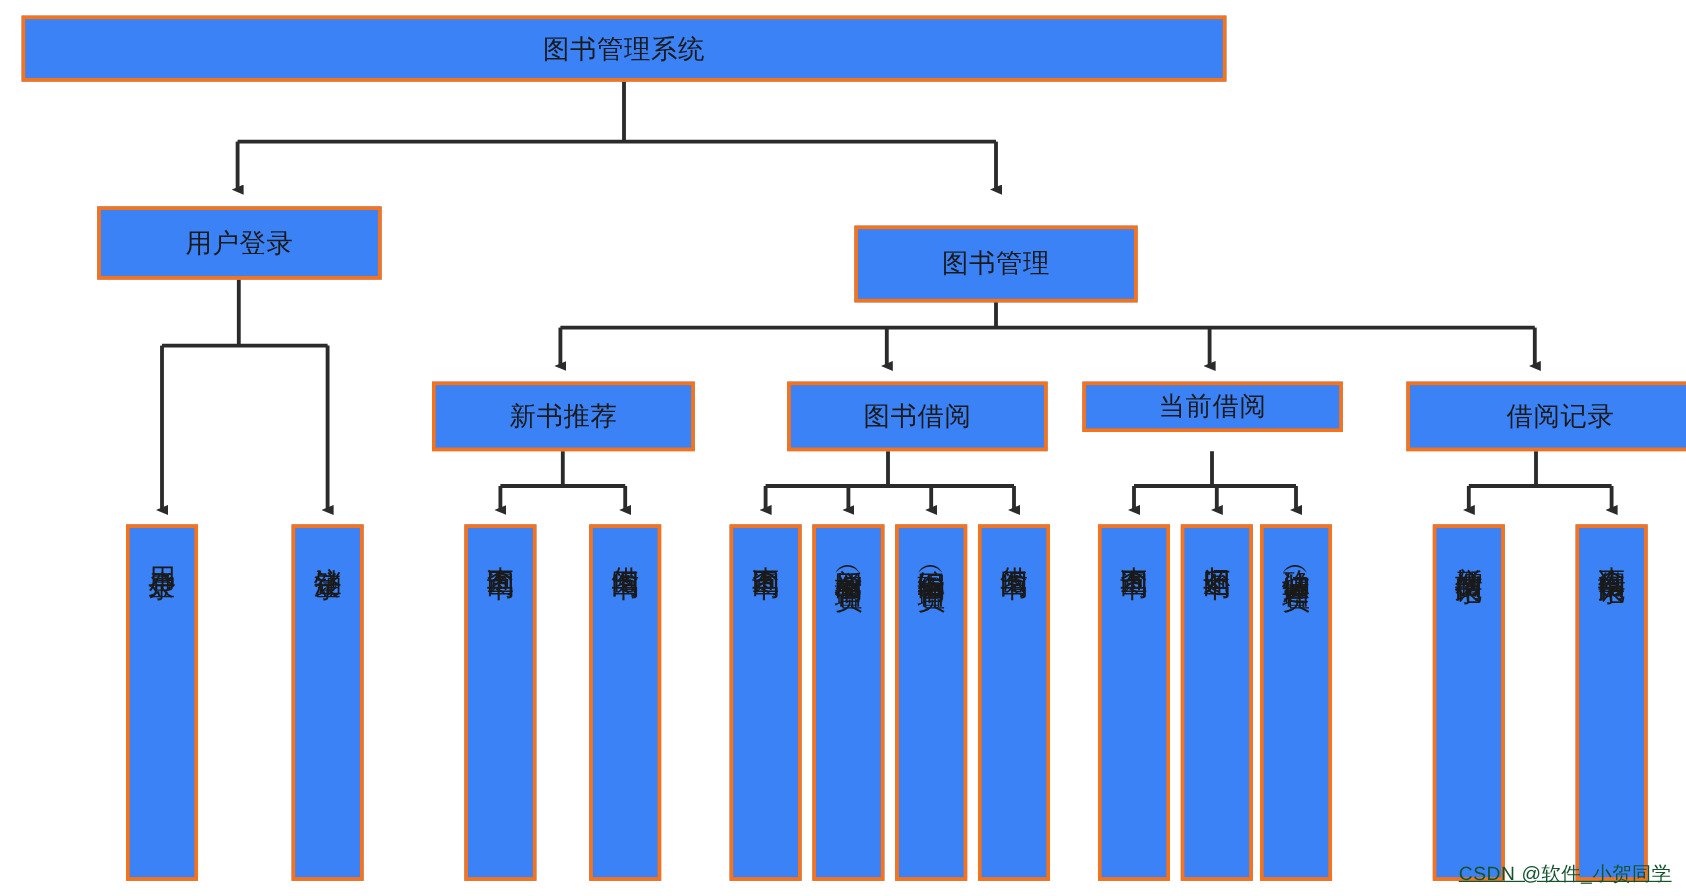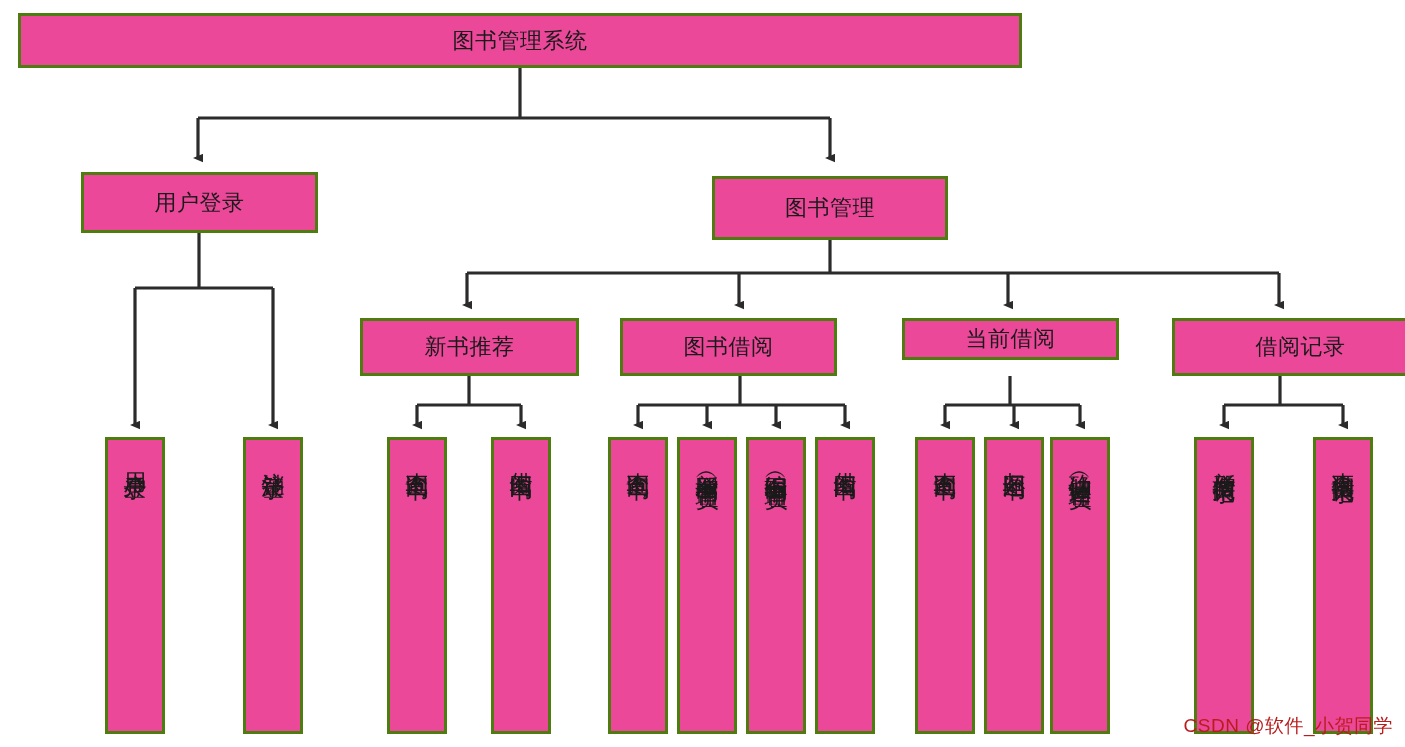--- a/index.html
+++ b/index.html
@@ -28,8 +28,8 @@
   .node {
     position: absolute;
     box-sizing: border-box;
-    background: #ec4899;
-    border: 3px solid #4d7c0f;
+    background: #3b82f6;
+    border: 3px solid #f97316;
     display: flex;
     align-items: center;
     justify-content: center;

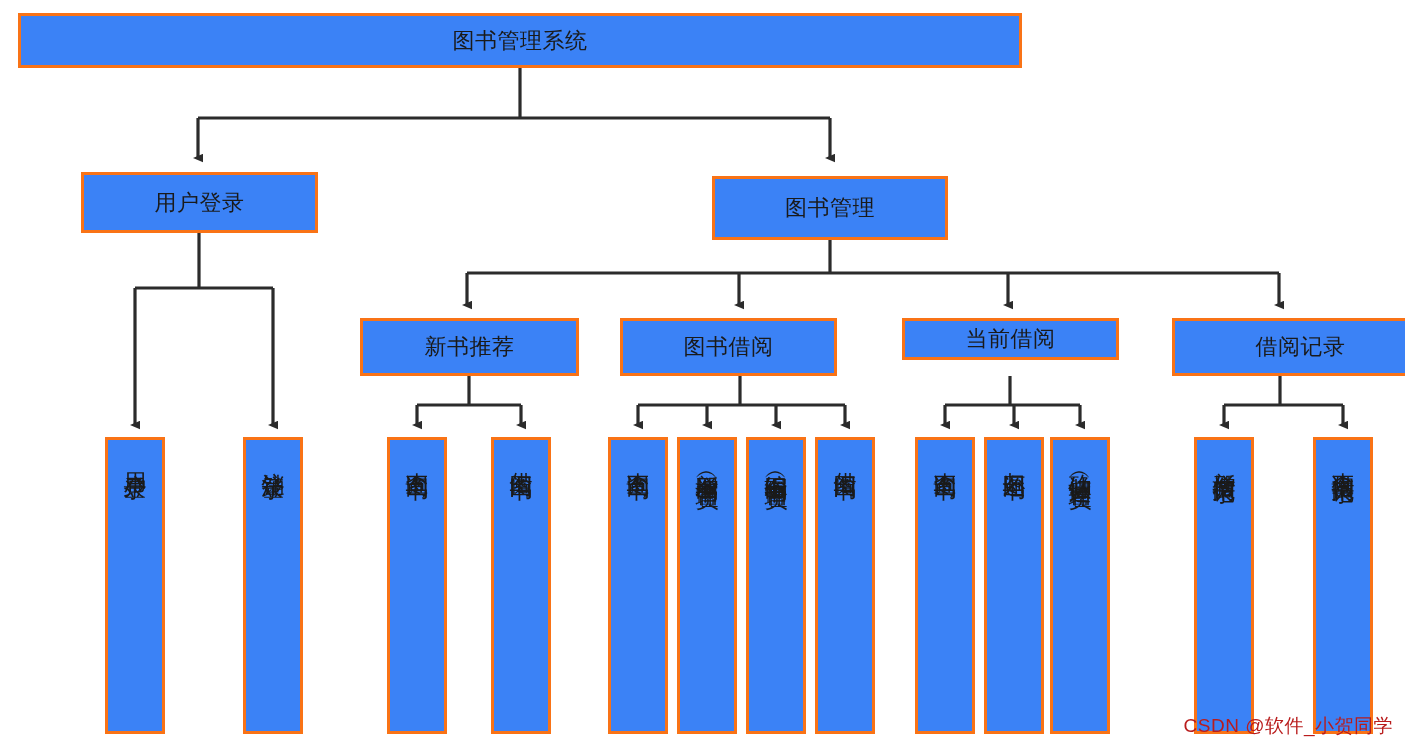--- a/index.html
+++ b/index.html
@@ -134,7 +134,7 @@
   <div class="node lvl1" style="left:81px; top:172px; width:237px; height:61px;">
     <span class="label">用户登录</span>
   </div>
-  <div class="node lvl1" style="left:712px; top:176px; width:236px; height:64px;">
+  <div class="node lvl1" style="left:712px; top:188px; width:236px; height:64px;">
     <span class="label">图书管理</span>
   </div>
 

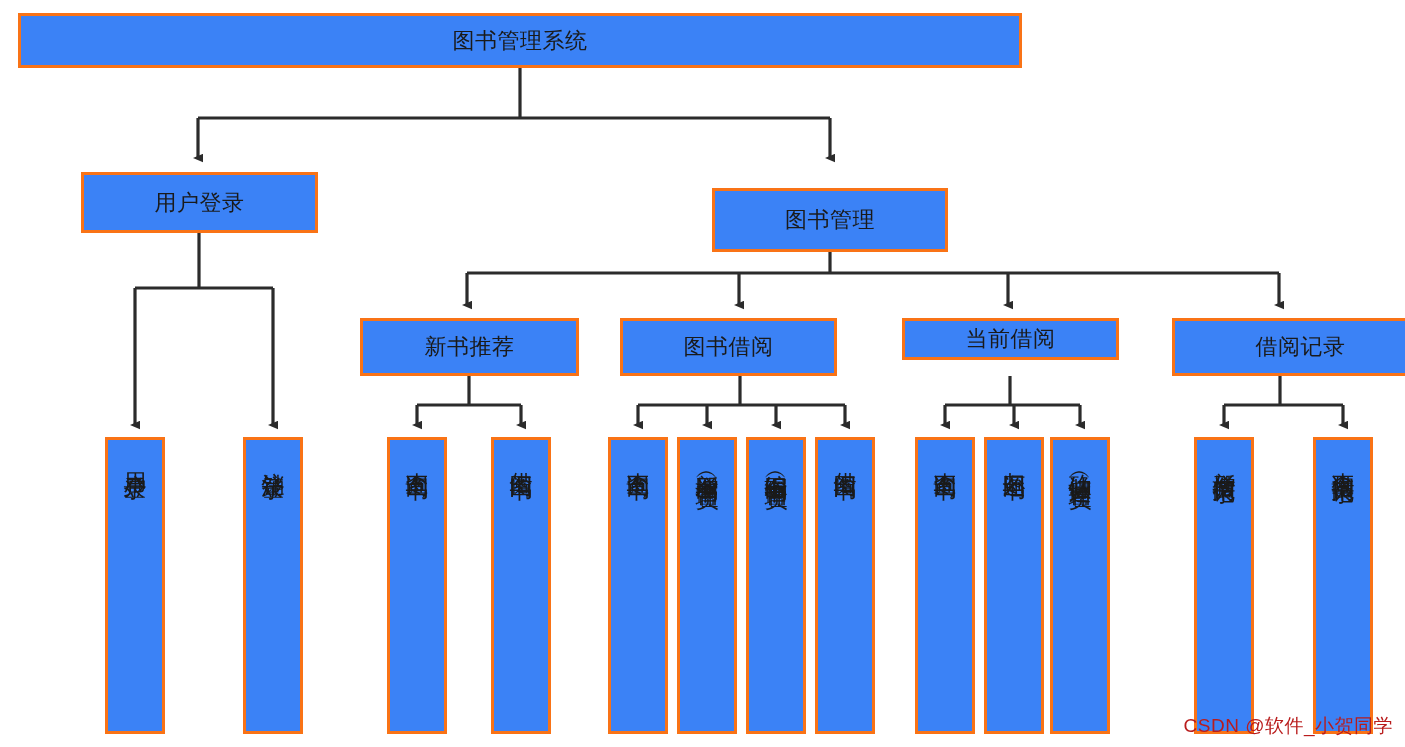--- a/index.html
+++ b/index.html
@@ -141,7 +141,7 @@
   <div class="node lvl2" style="left:360px; top:318px; width:219px; height:58px;">
     <span class="label">新书推荐</span>
   </div>
-  <div class="node lvl2" style="left:620px; top:318px; width:217px; height:58px;">
+  <div class="node lvl2" style="left:656px; top:318px; width:217px; height:58px;">
     <span class="label">图书借阅</span>
   </div>
   <div class="node lvl2" style="left:902px; top:318px; width:217px; height:42px;">

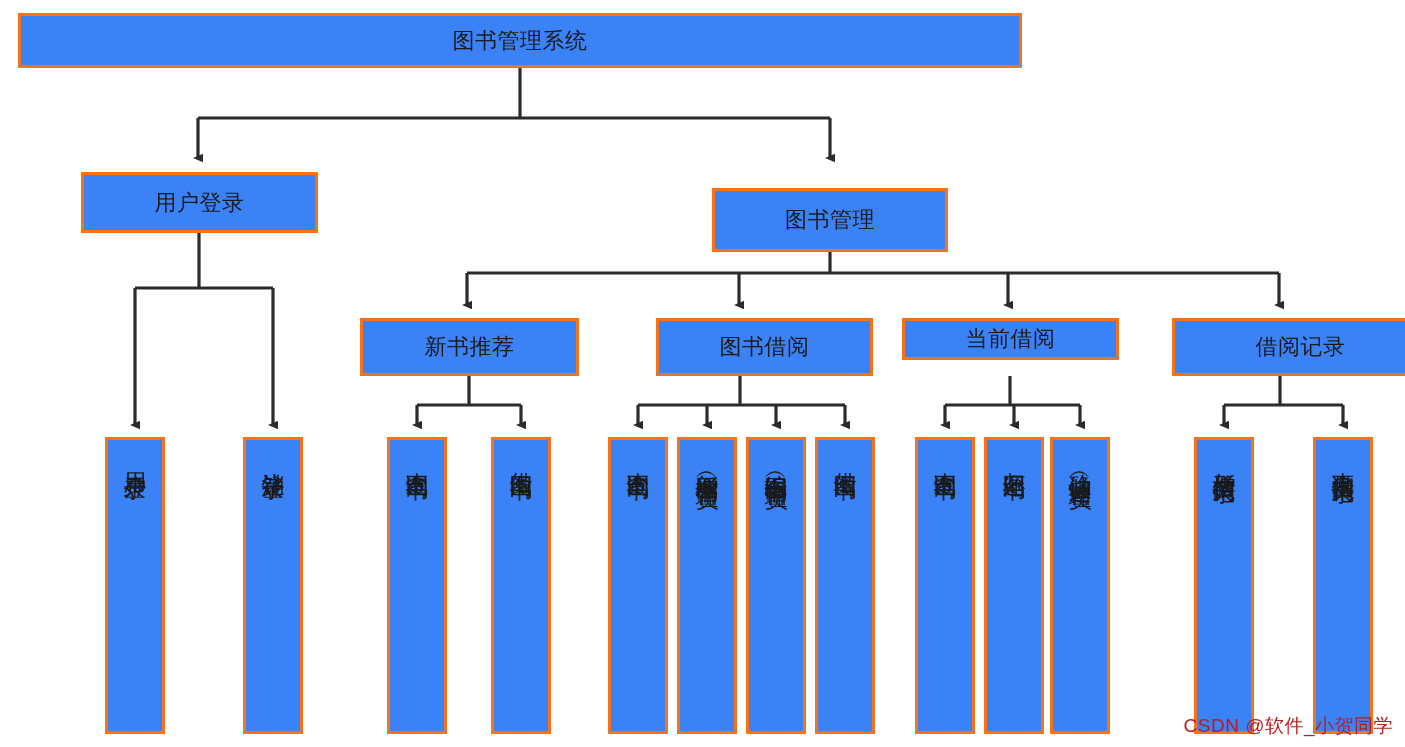--- a/index.html
+++ b/index.html
@@ -65,11 +65,12 @@
     position: absolute;
     right: 12px;
     bottom: 8px;
-    font-size: 19px;
-    color: #b91c1c;
+    font-size: 16px;
+    color: #14532d;
     letter-spacing: 0.5px;
     white-space: nowrap;
     user-select: none;
+    text-decoration: underline;
   }
 </style>
 </head>

